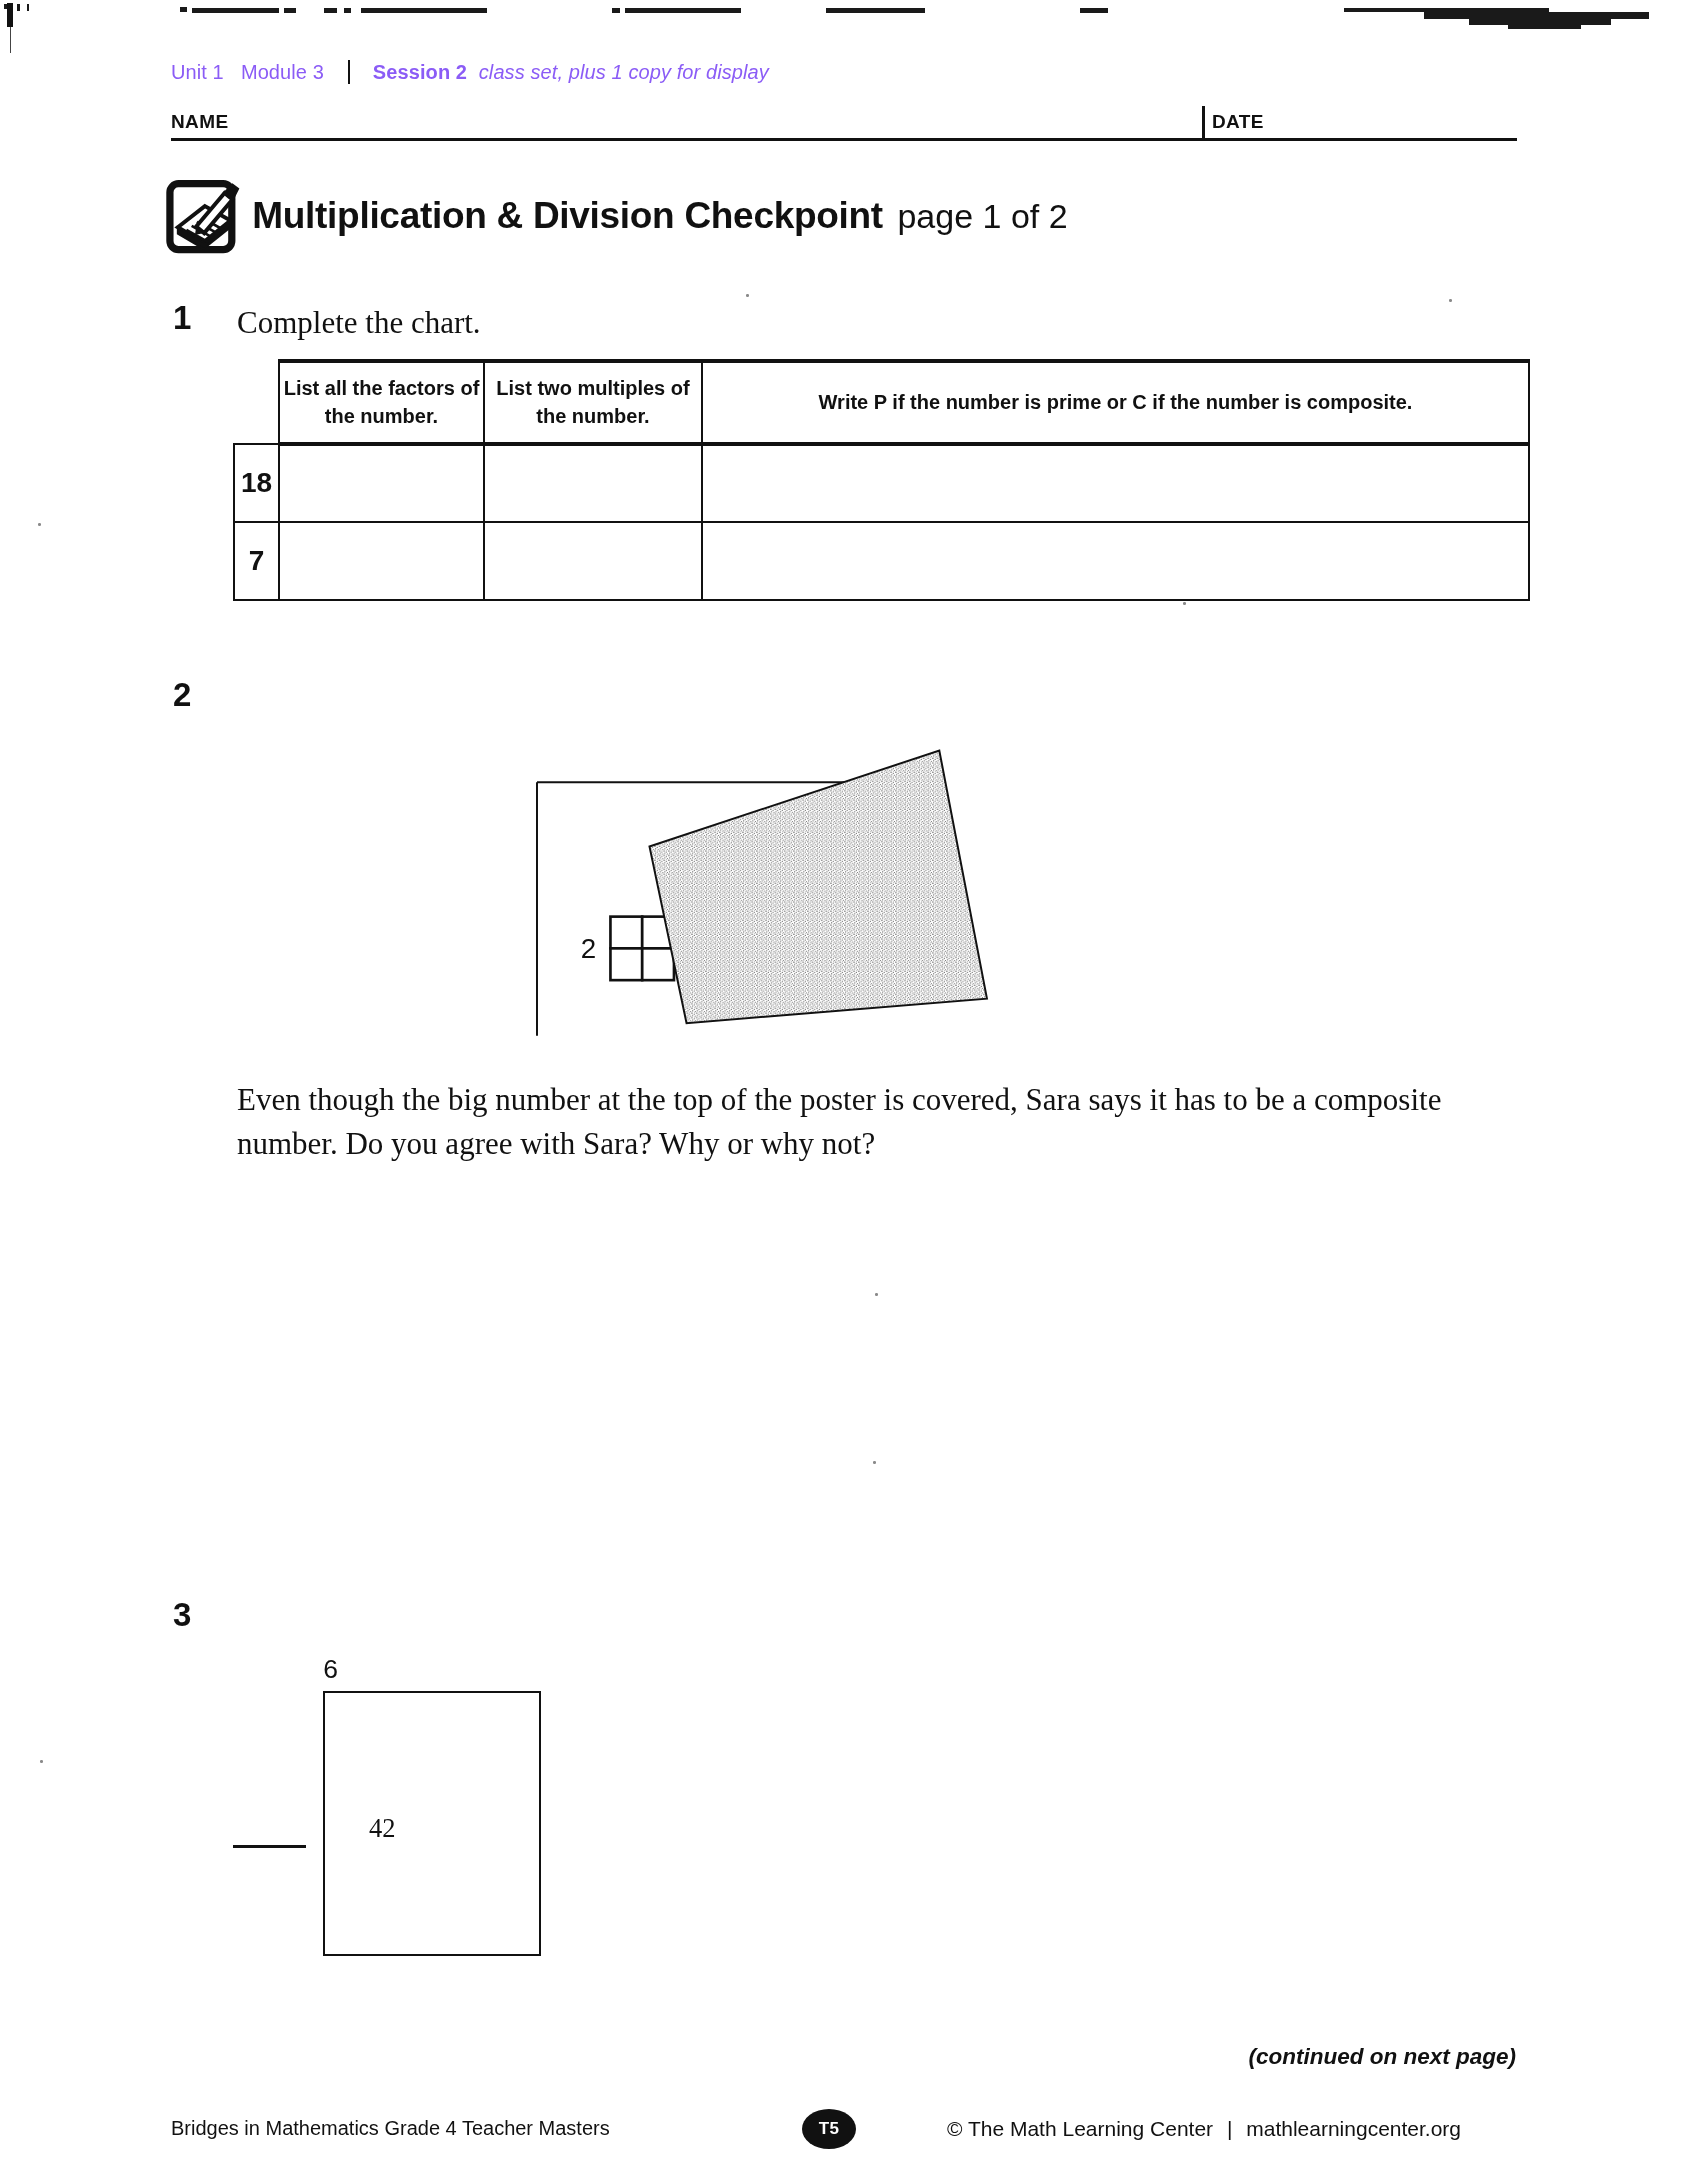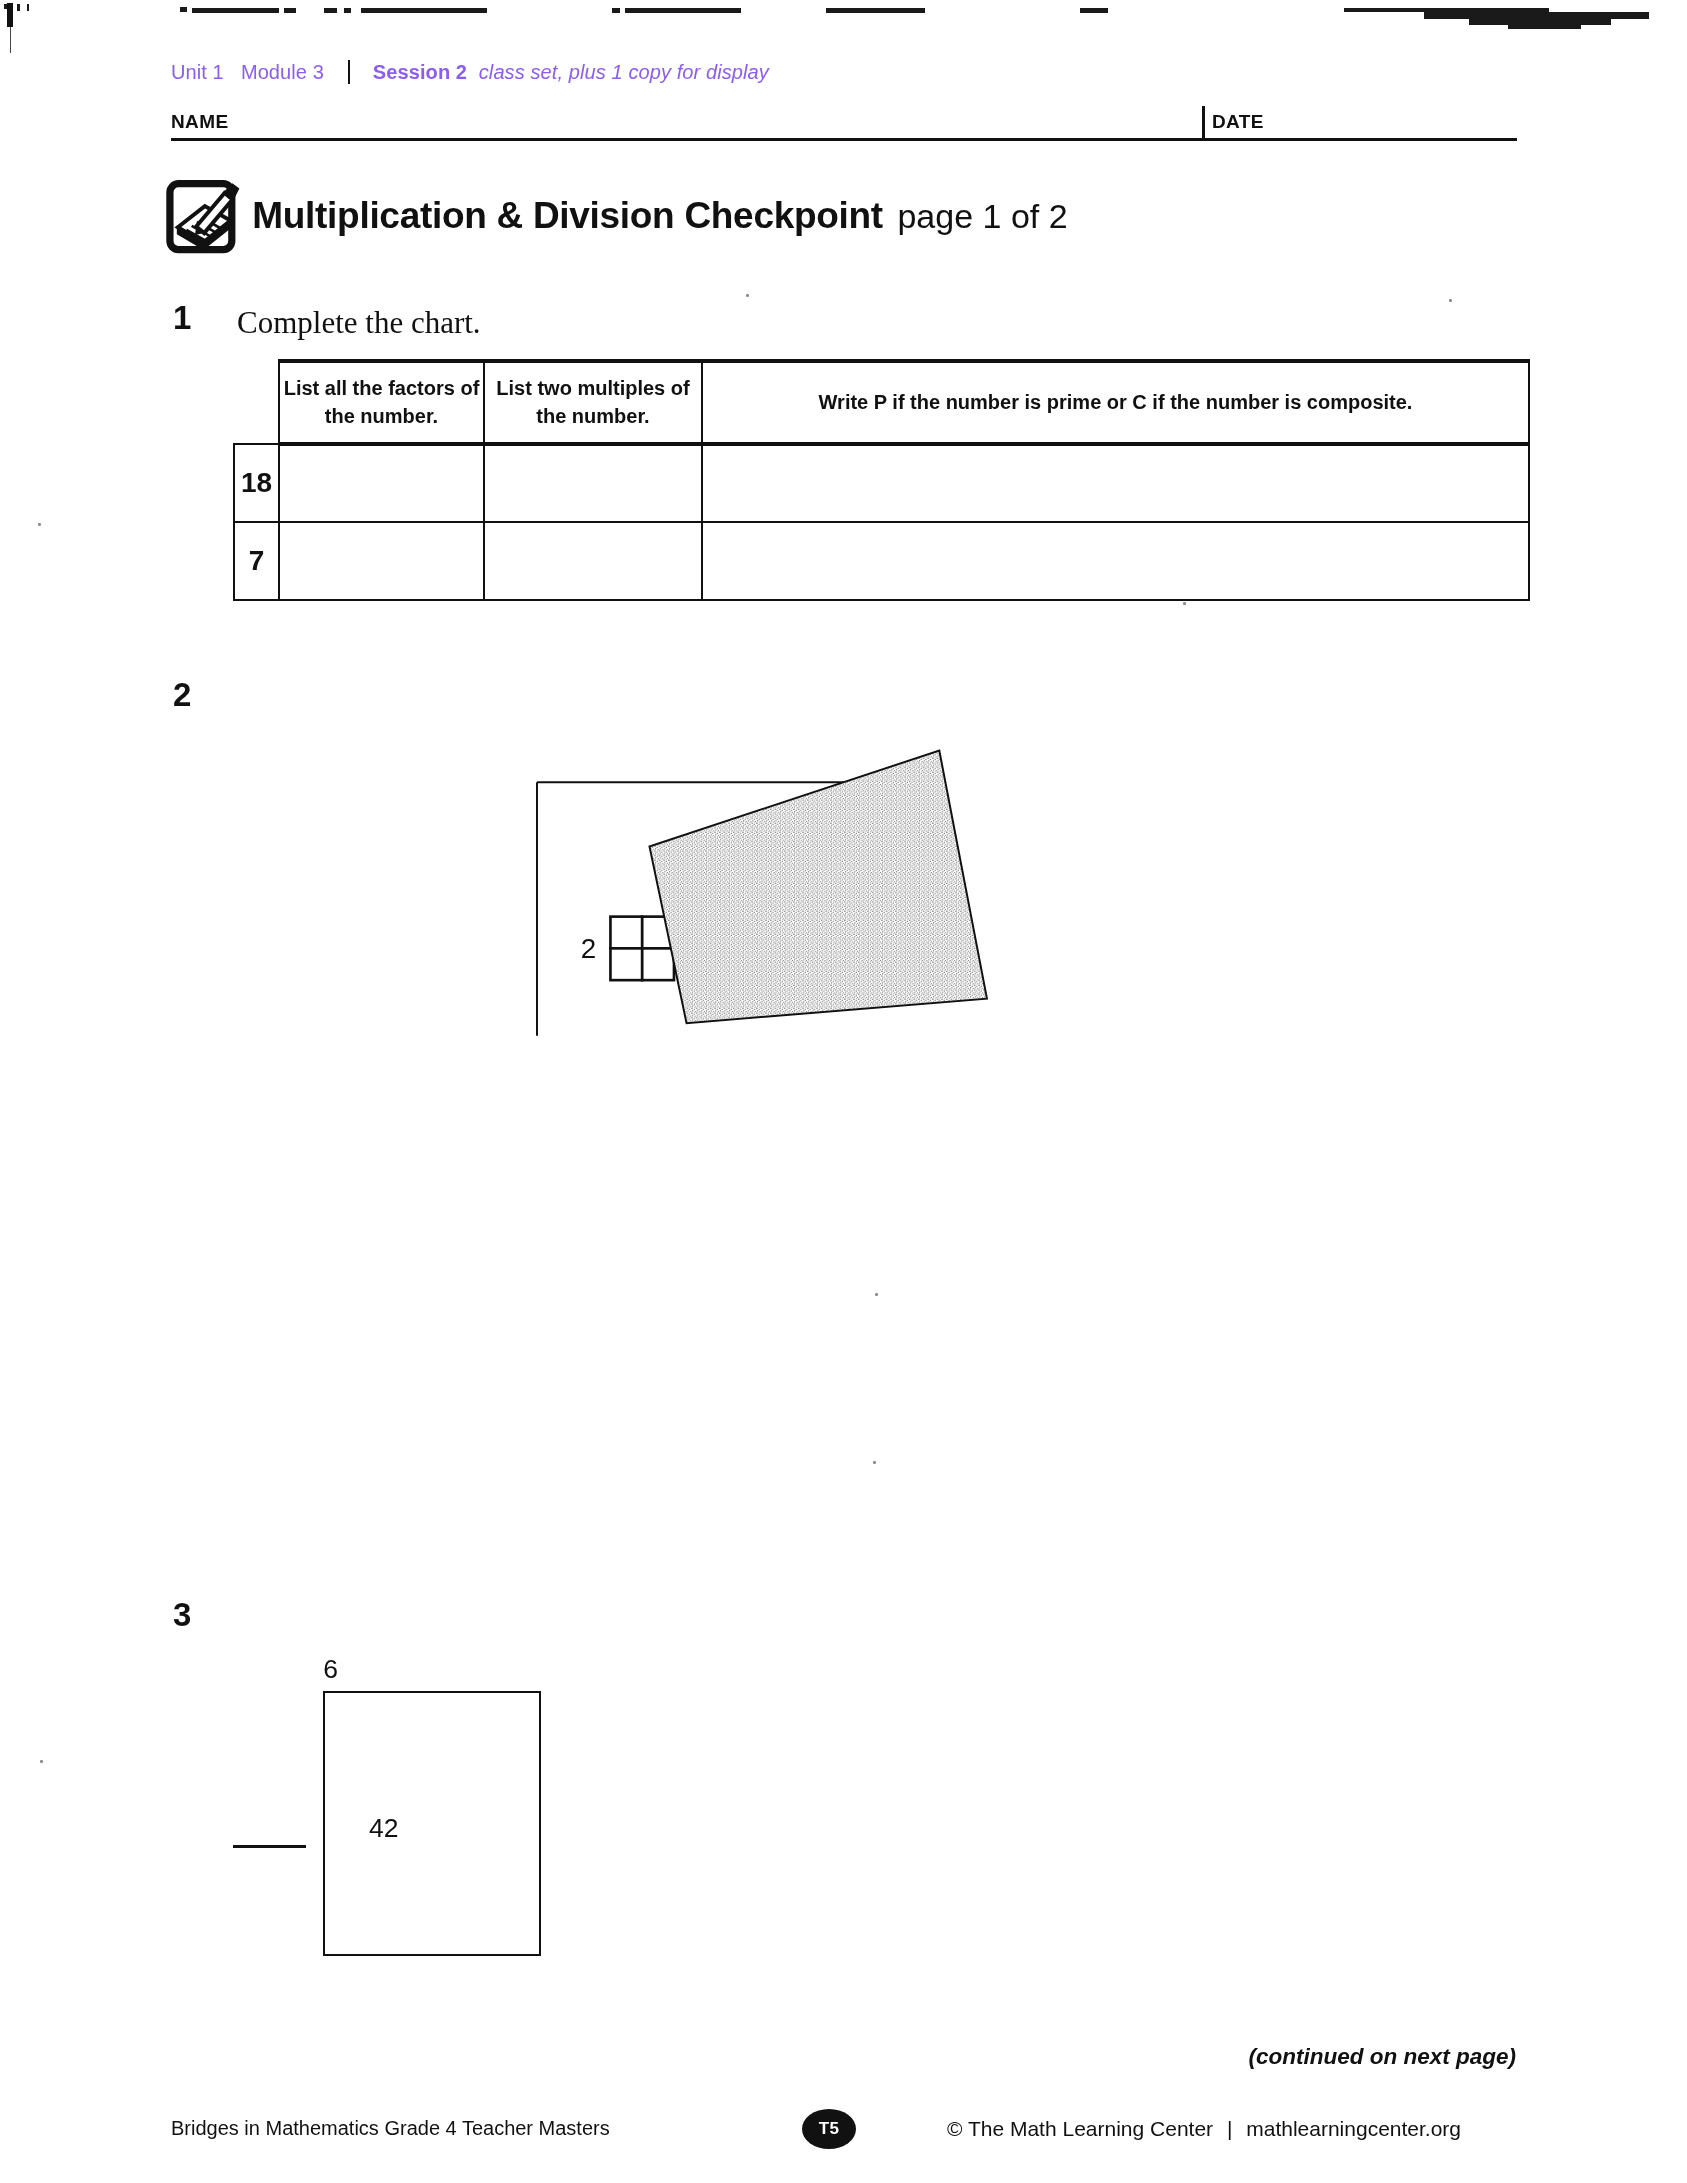--- a/index.html
+++ b/index.html
@@ -375,6 +375,7 @@
     <polygon points="182,170 620,25 692,400 238,437" fill="url(#speckle)" stroke="#111" stroke-width="3"></polygon>
   </svg>
 
+  <div class="prob-text" id="q2-para">Even though the big number at the top of the poster is covered, Sara says it has to be a composite number. Do you agree with Sara? Why or why not?</div>
 
   <div class="prob-num" id="q3-num">3</div>
 

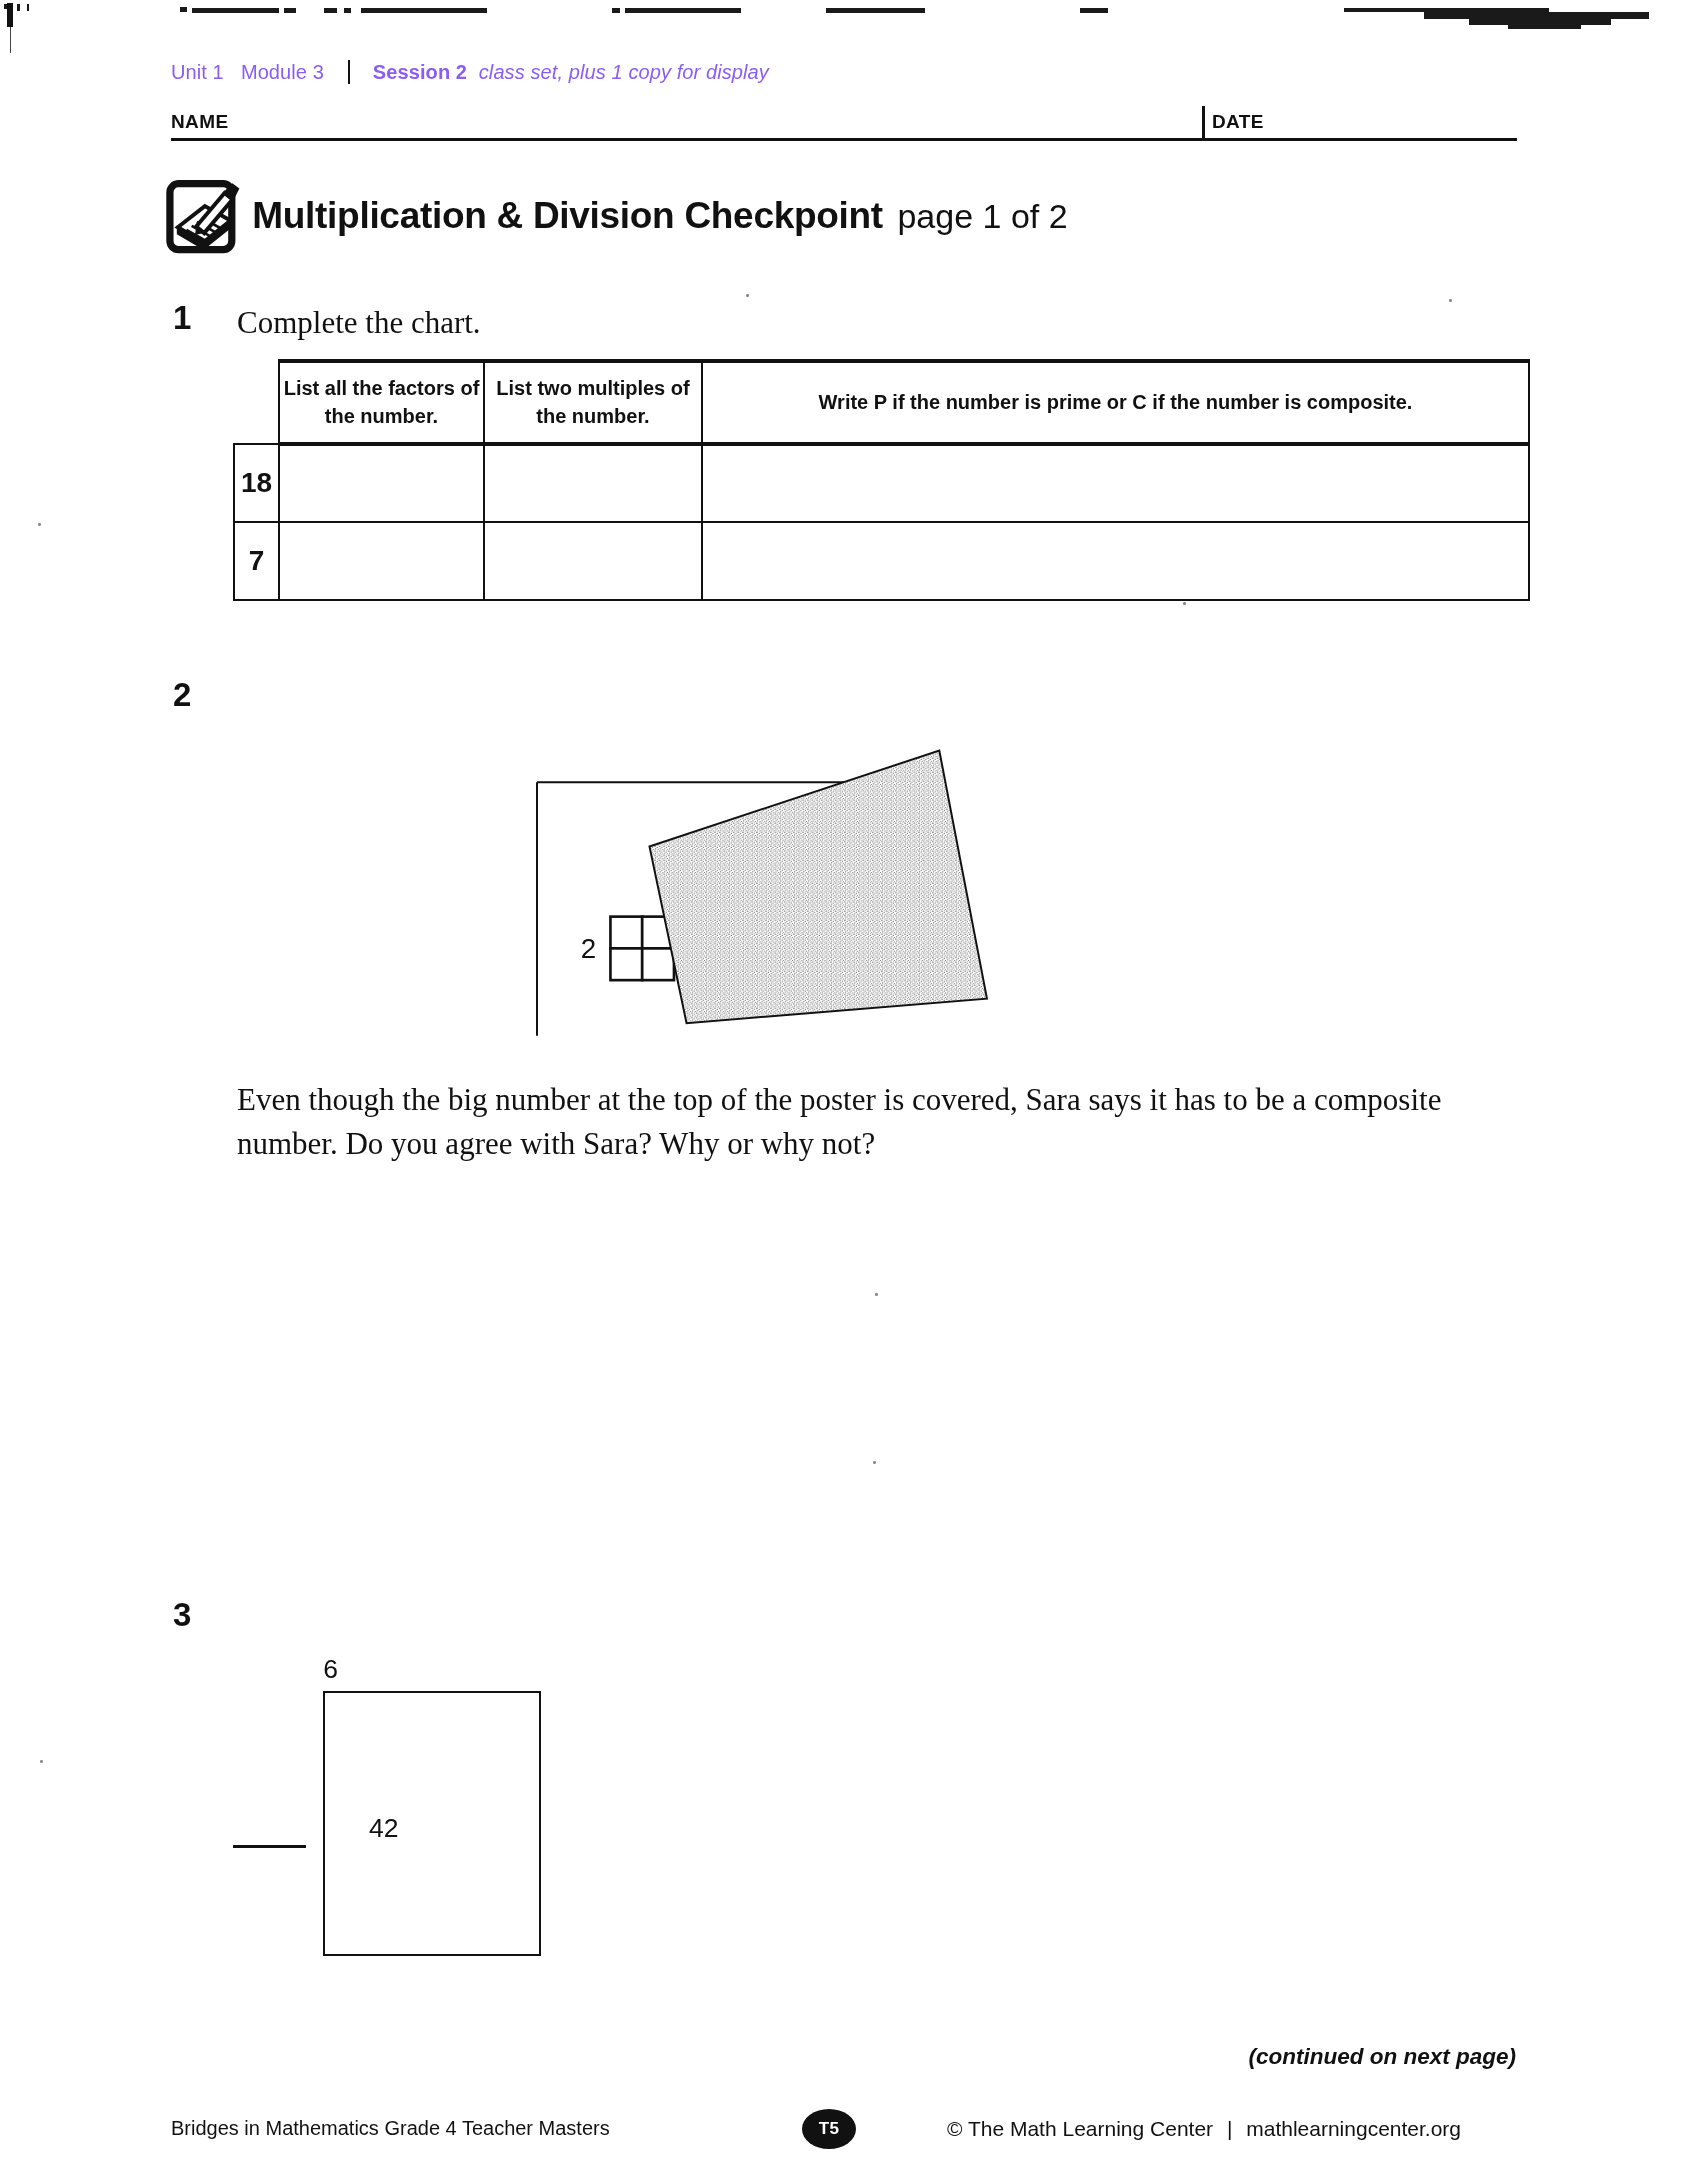--- a/index.html
+++ b/index.html
@@ -197,7 +197,7 @@
   #array-inner-label {
     position: absolute;
     left: 151px; top: 159px;
-    font-family: Liberation Sans, sans-serif;
+    font-family: Liberation Serif, serif;
     font-size: 26.5px;
   }
   #array-side-blank {

